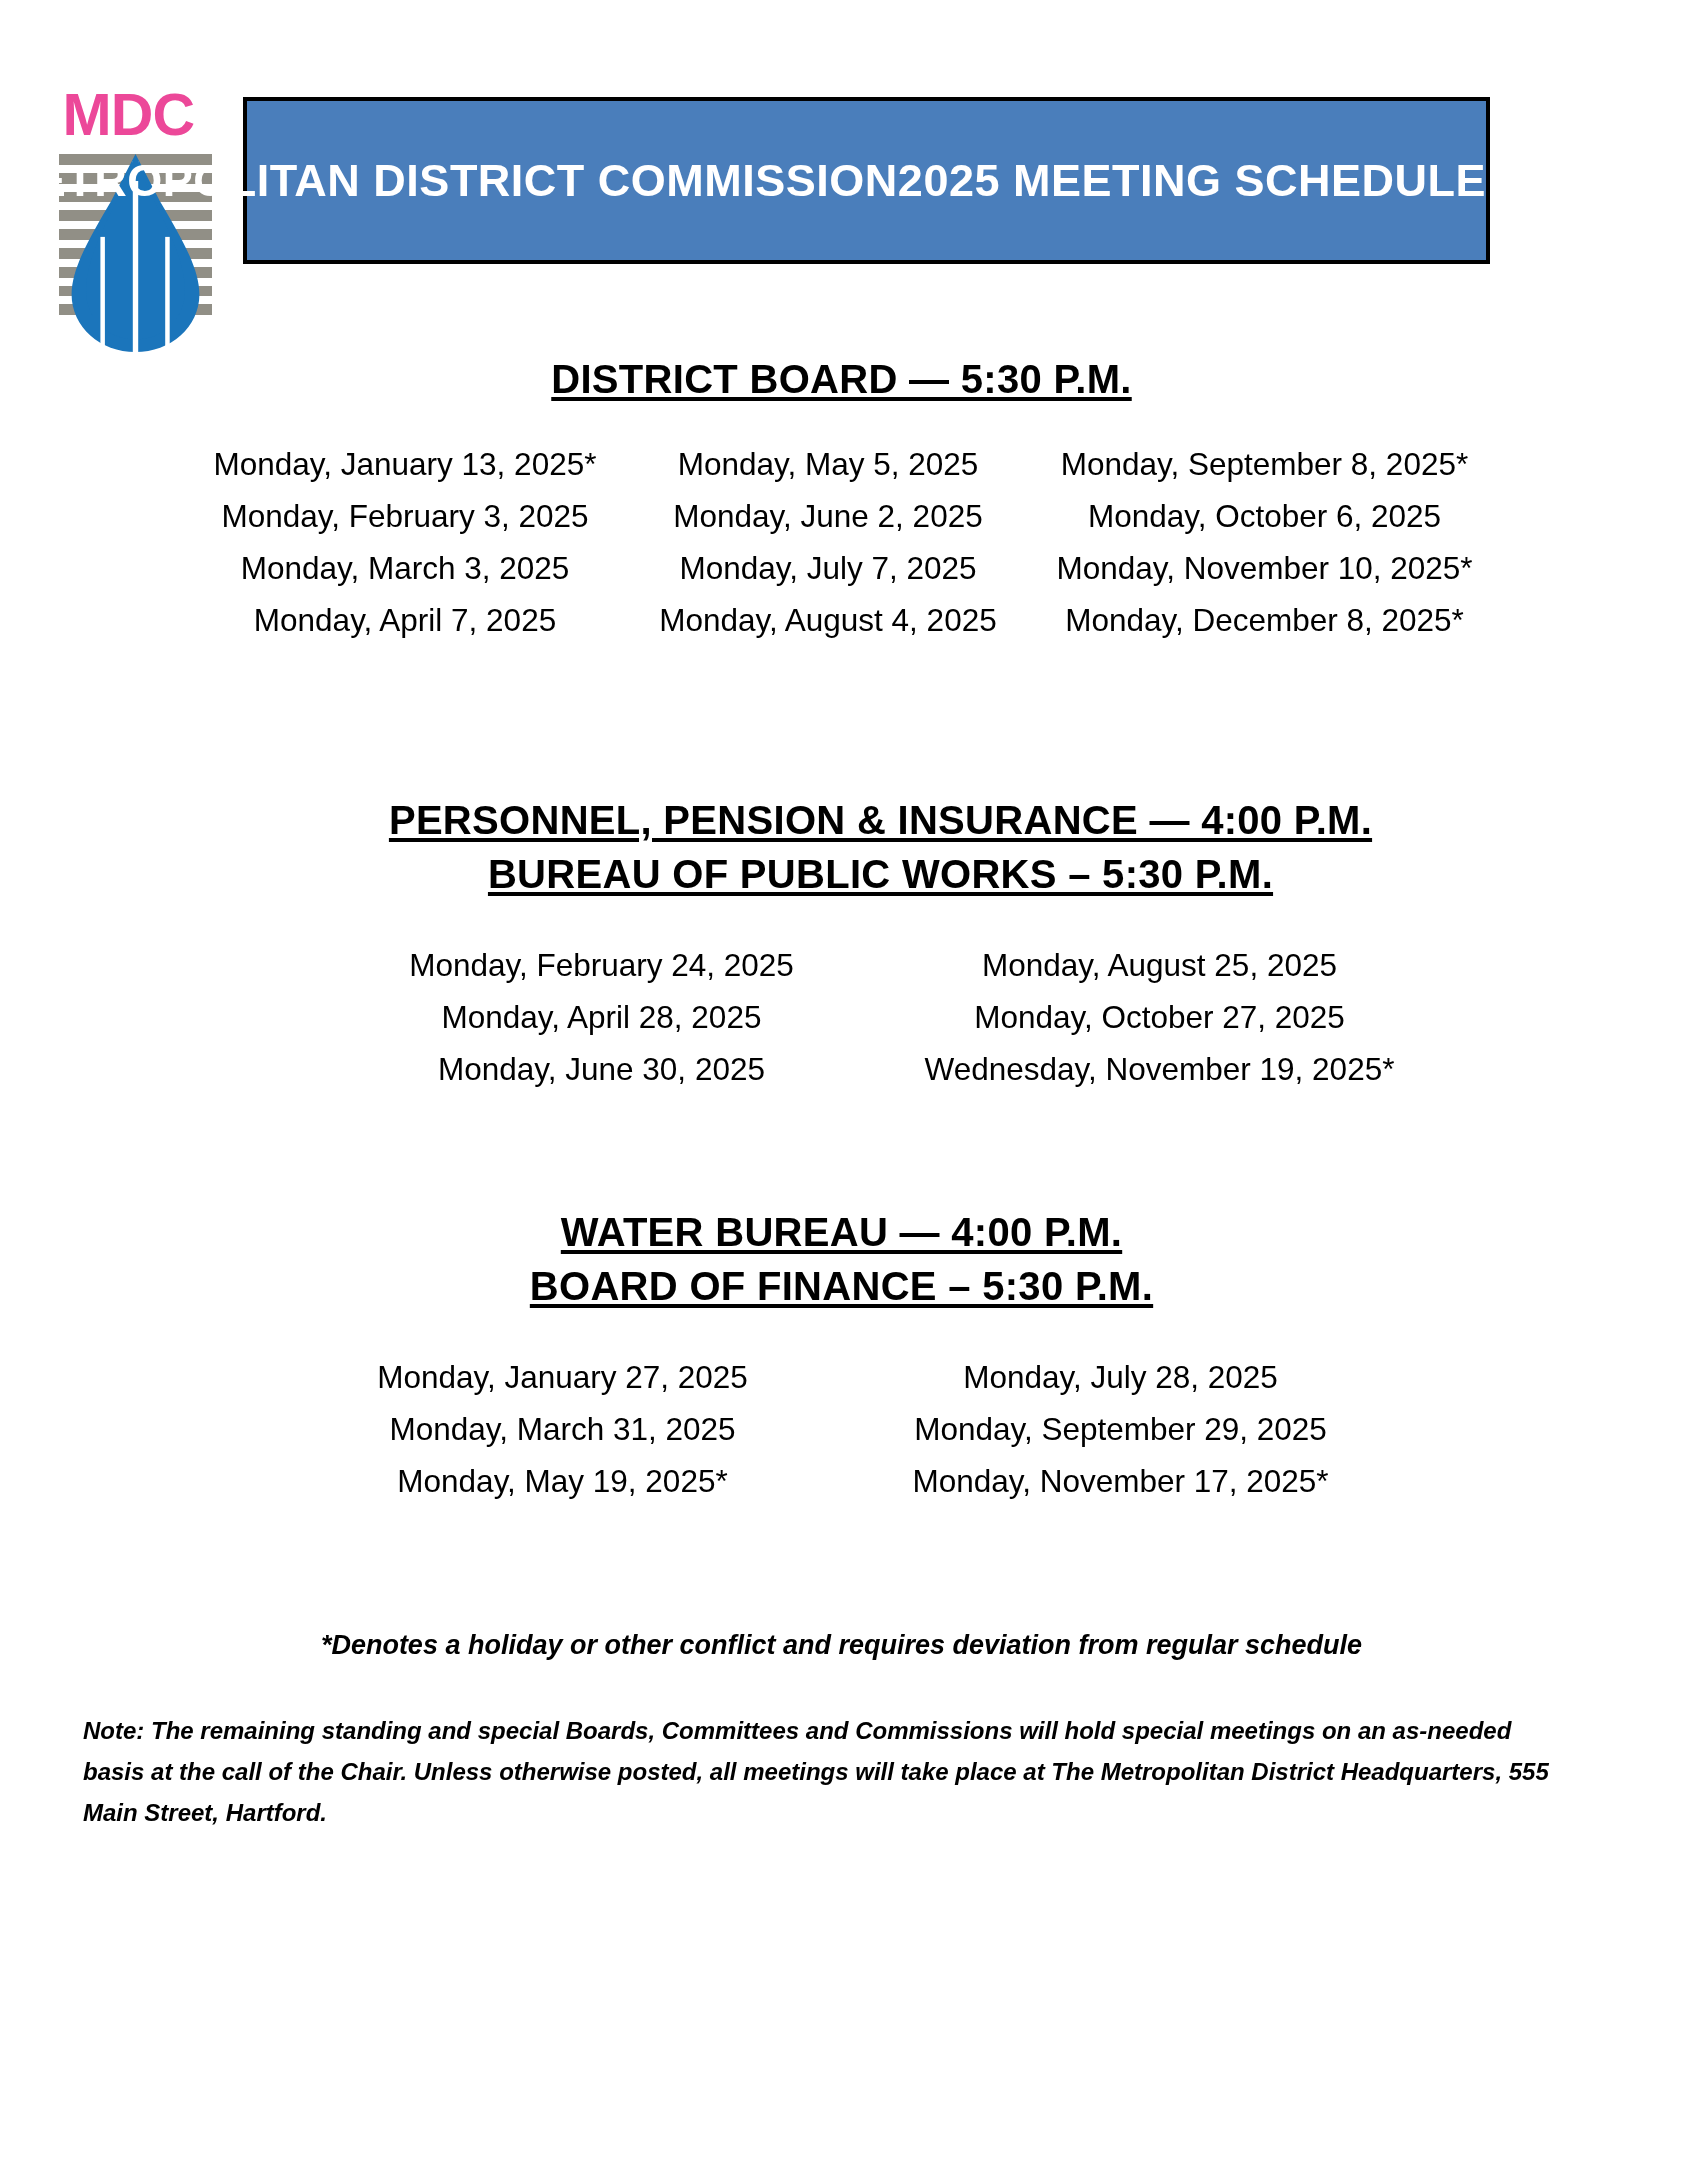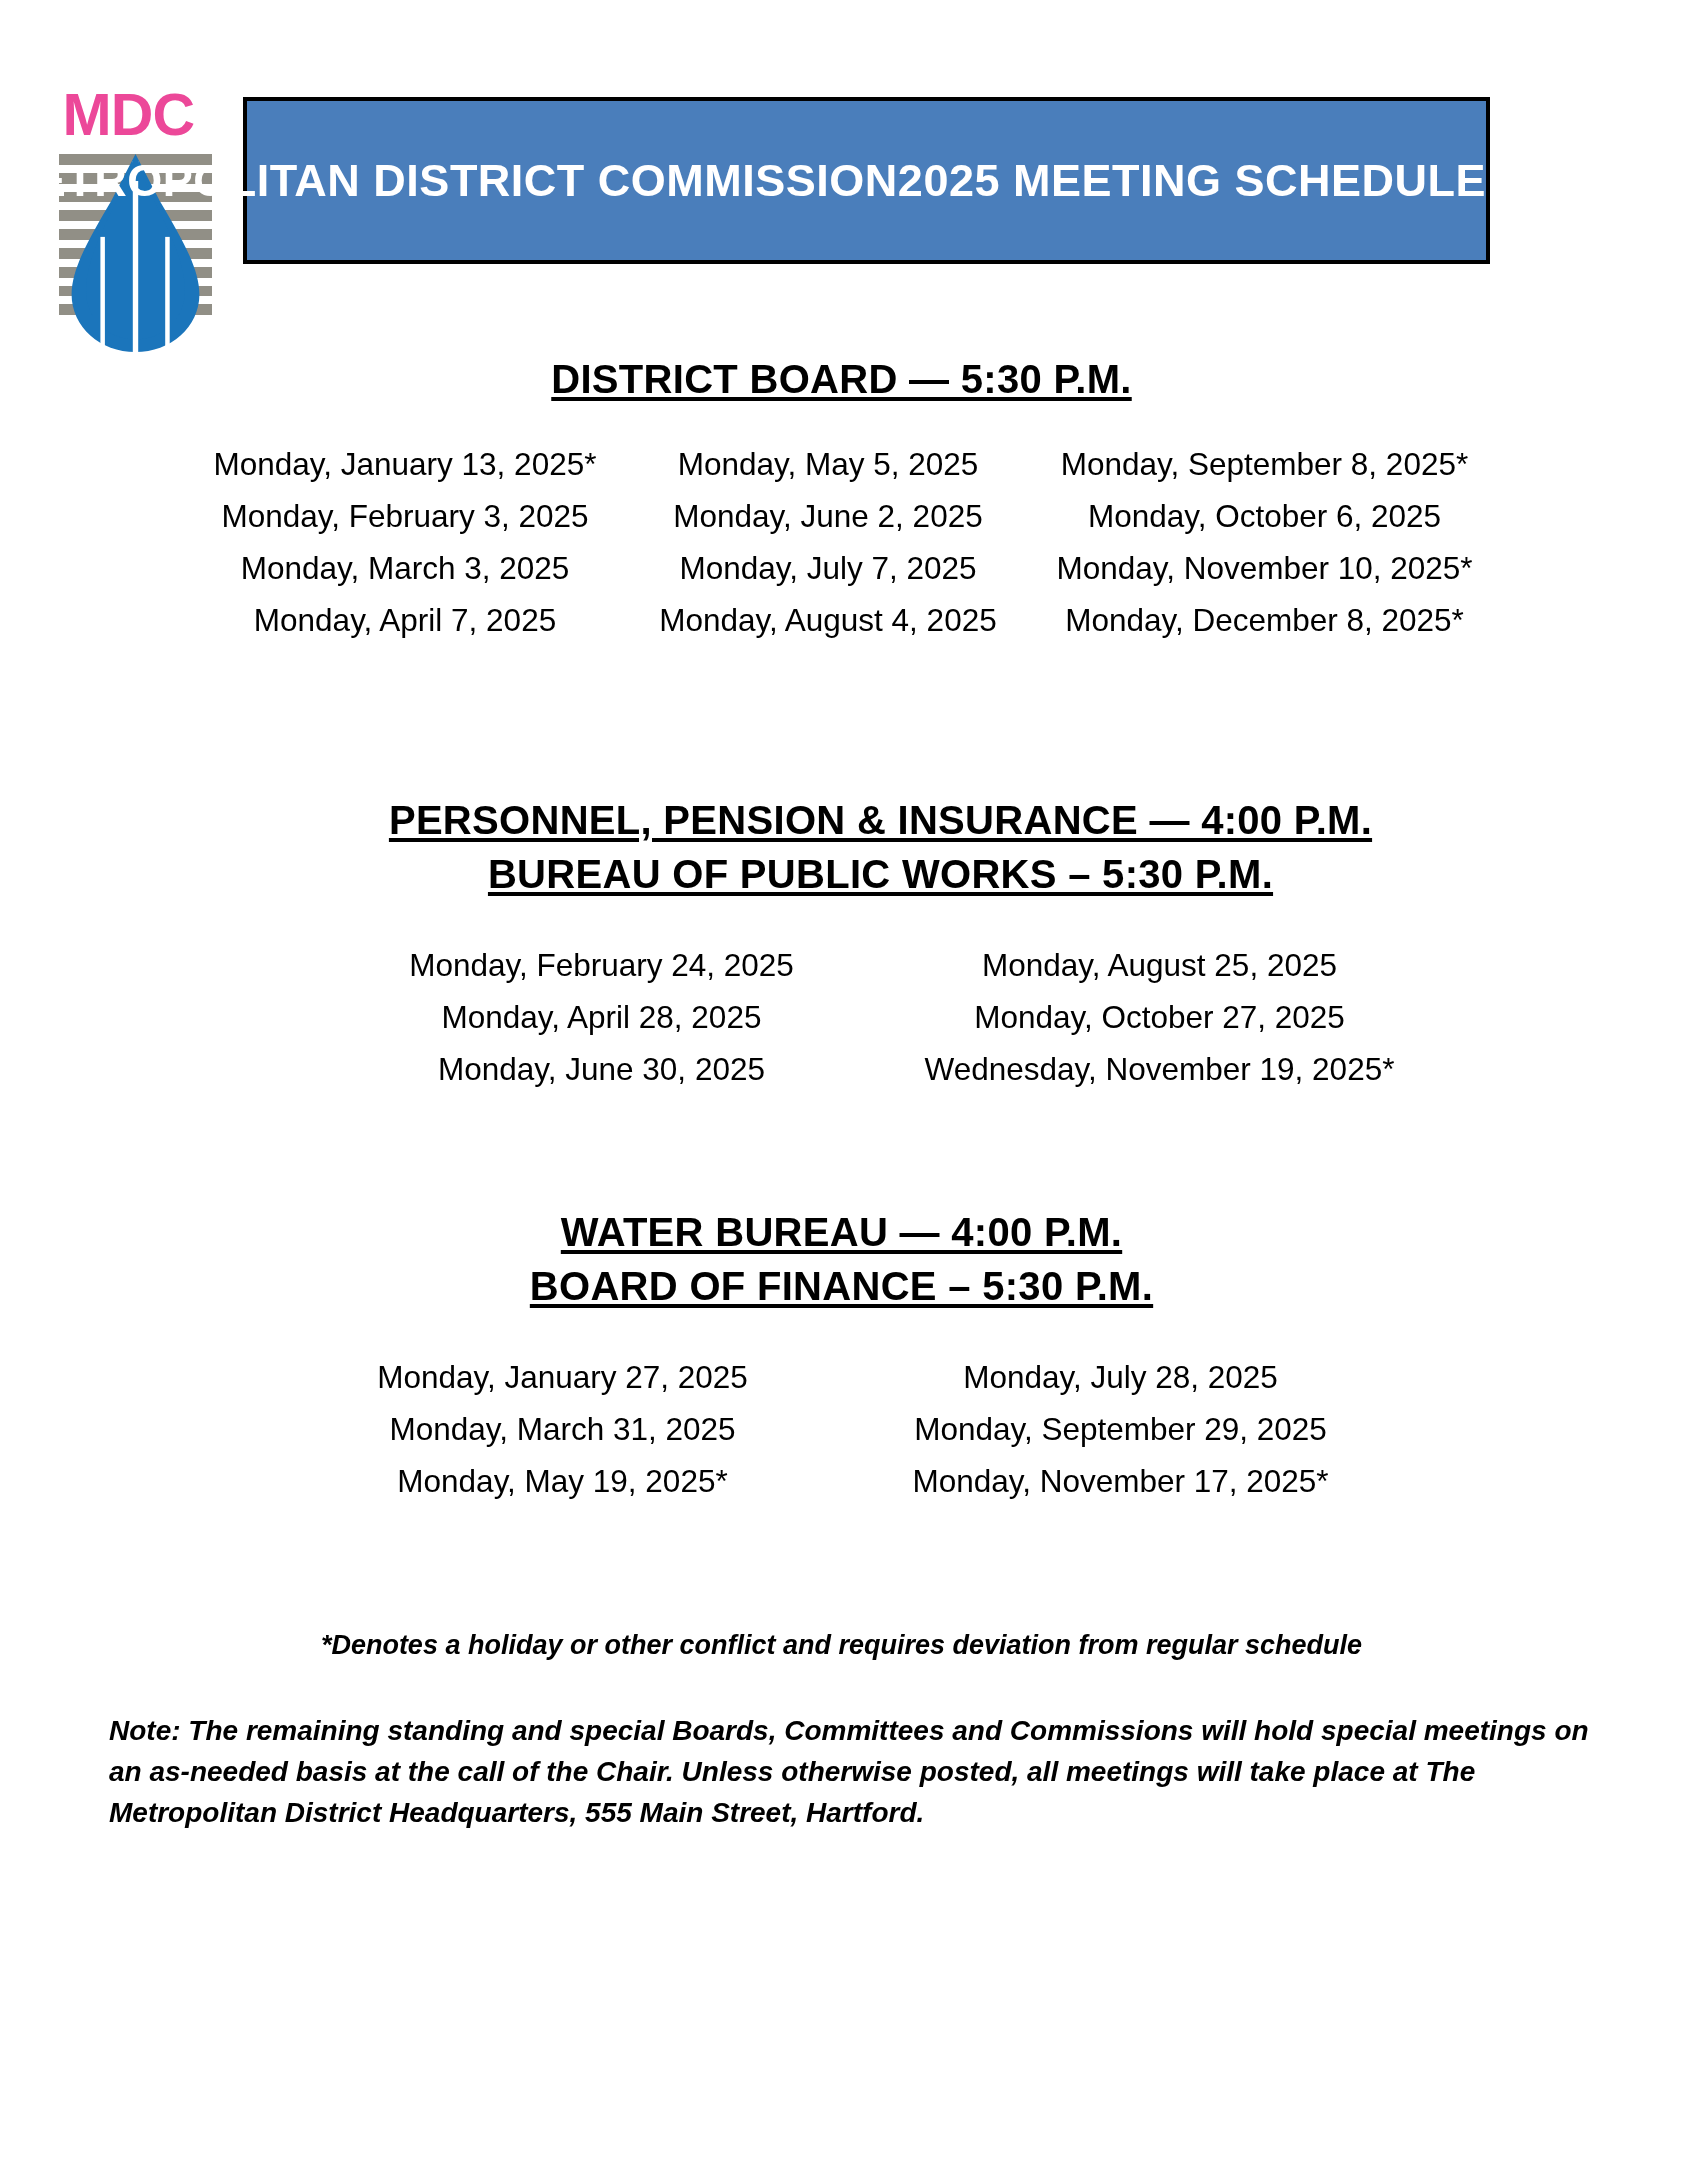--- a/index.html
+++ b/index.html
@@ -159,13 +159,13 @@
 
   .note {
     position: absolute;
-    left: 109px;
+    left: 83px;
     width: 1485px;
     text-align: left;
     font-family: "Liberation Sans", sans-serif;
     font-style: italic;
     font-weight: bold;
-    font-size: 28px;
+    font-size: 24px;
     line-height: 41px;
   }
 </style>

